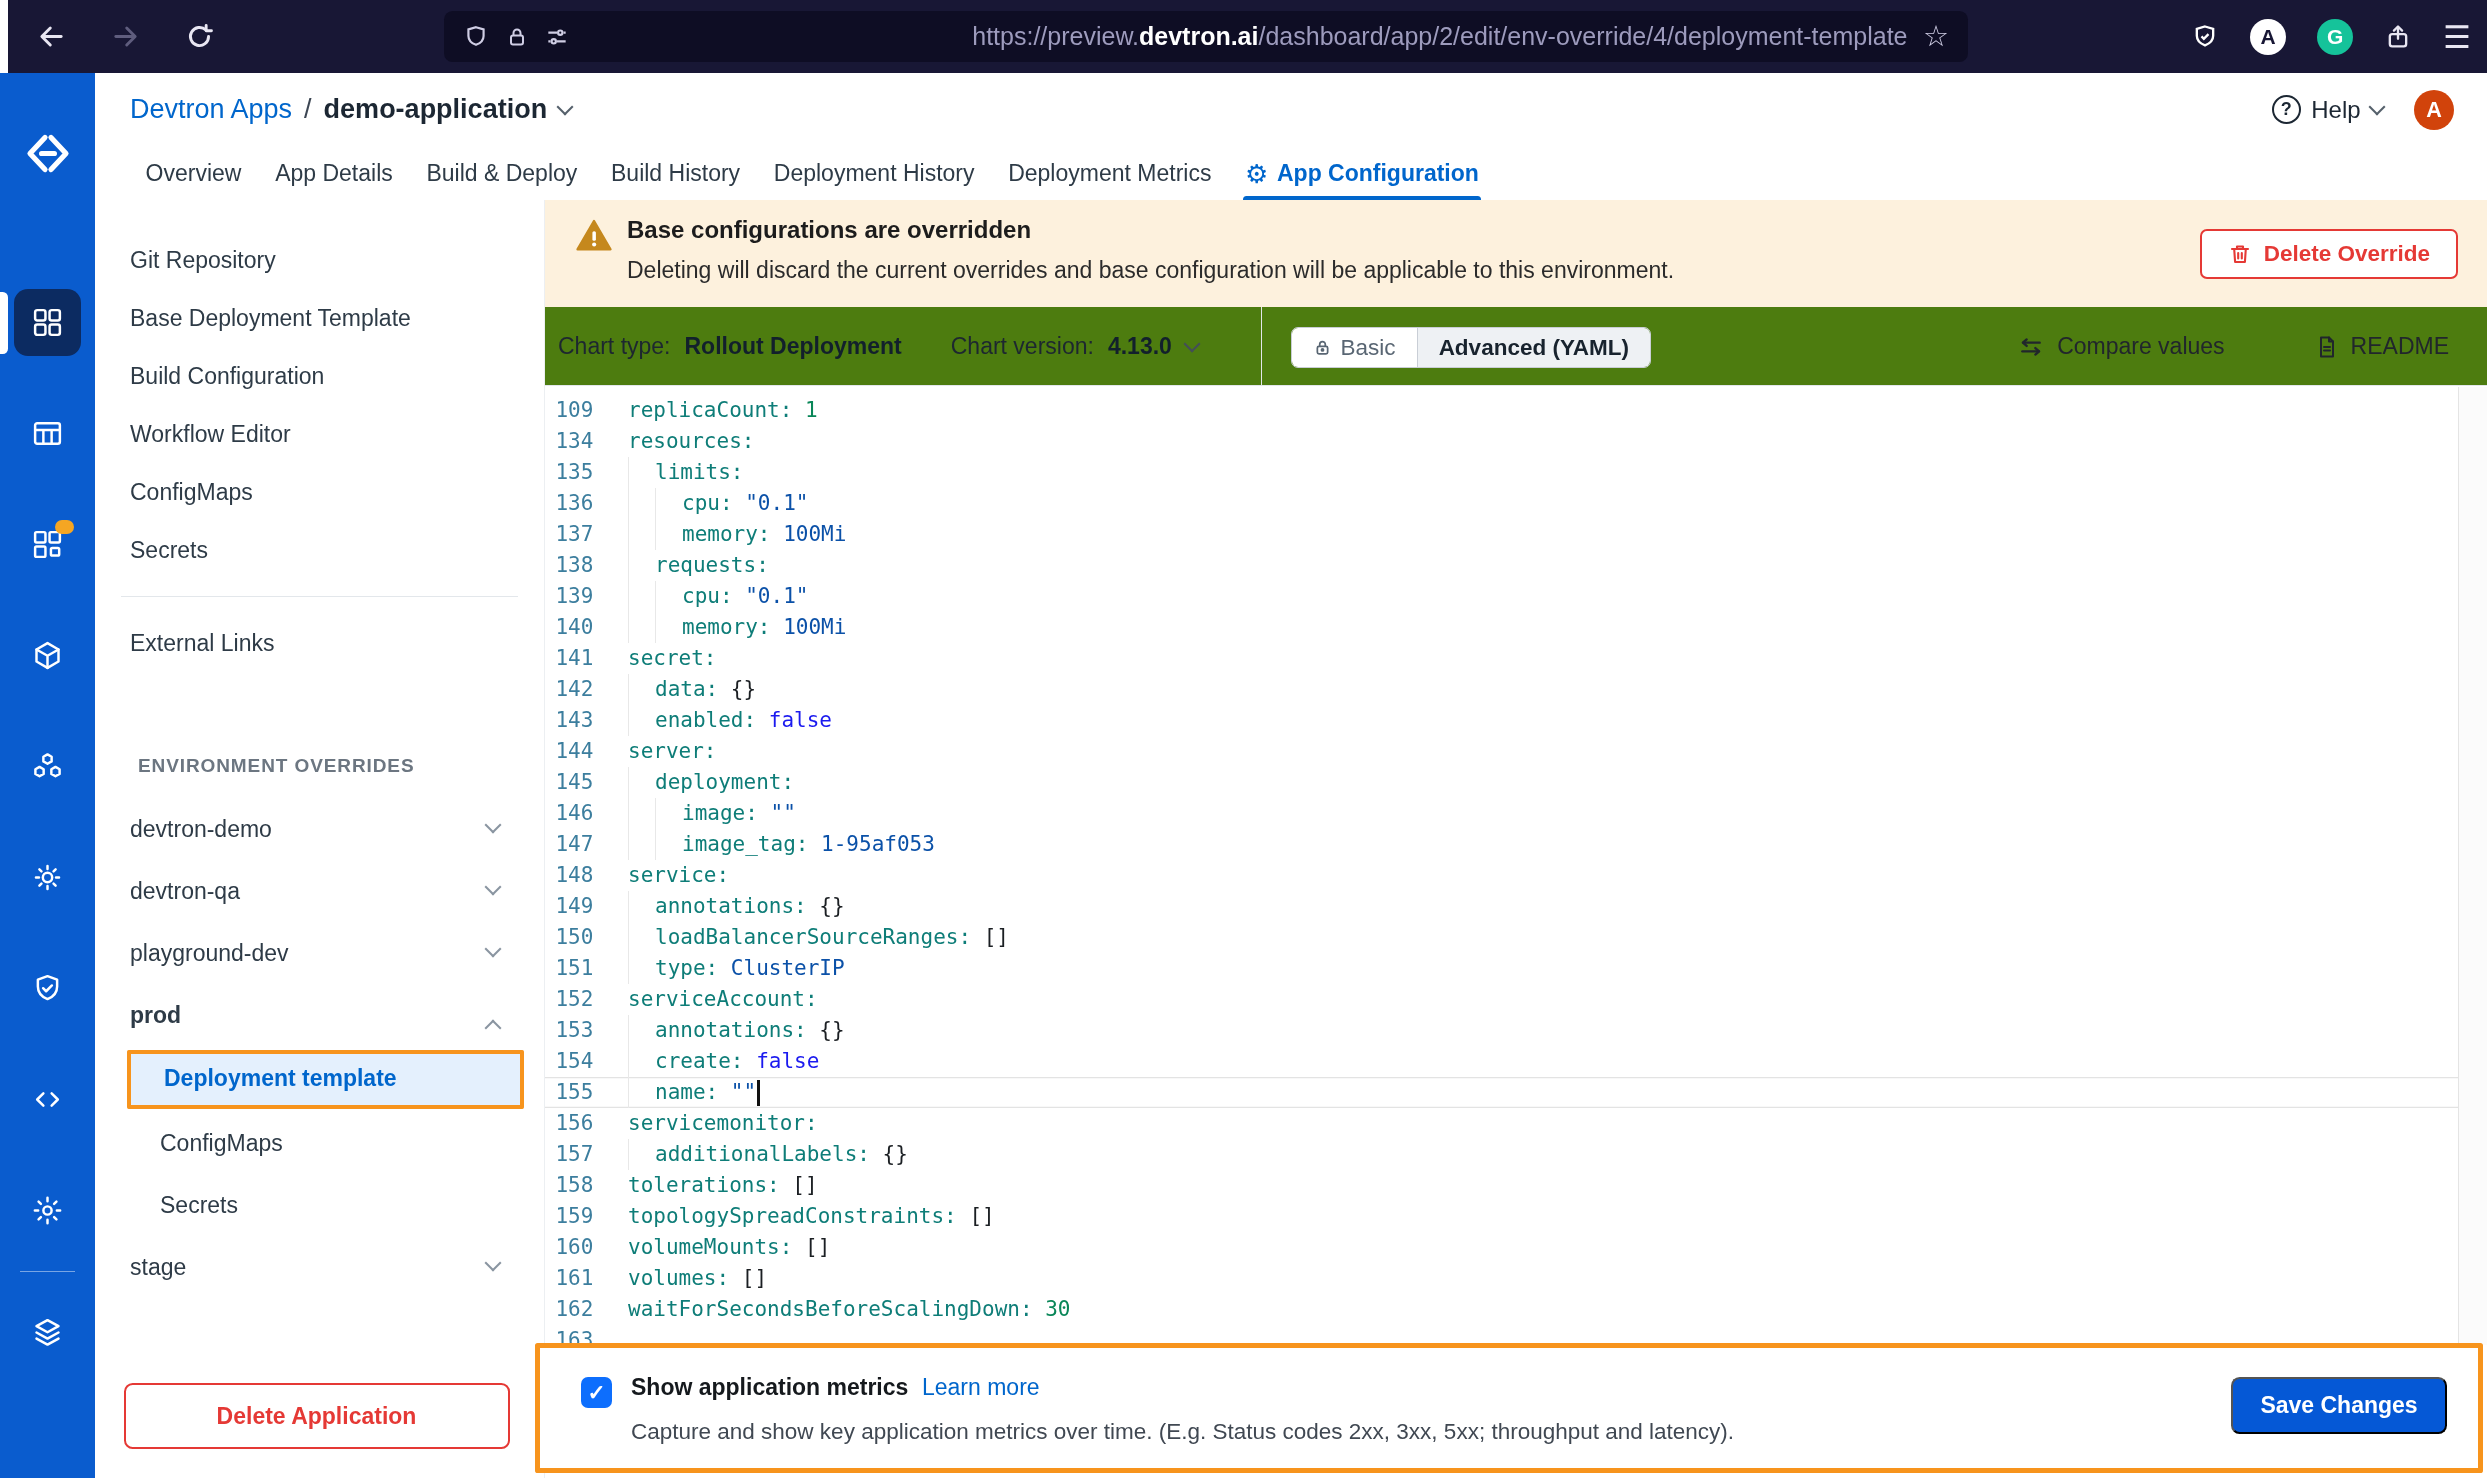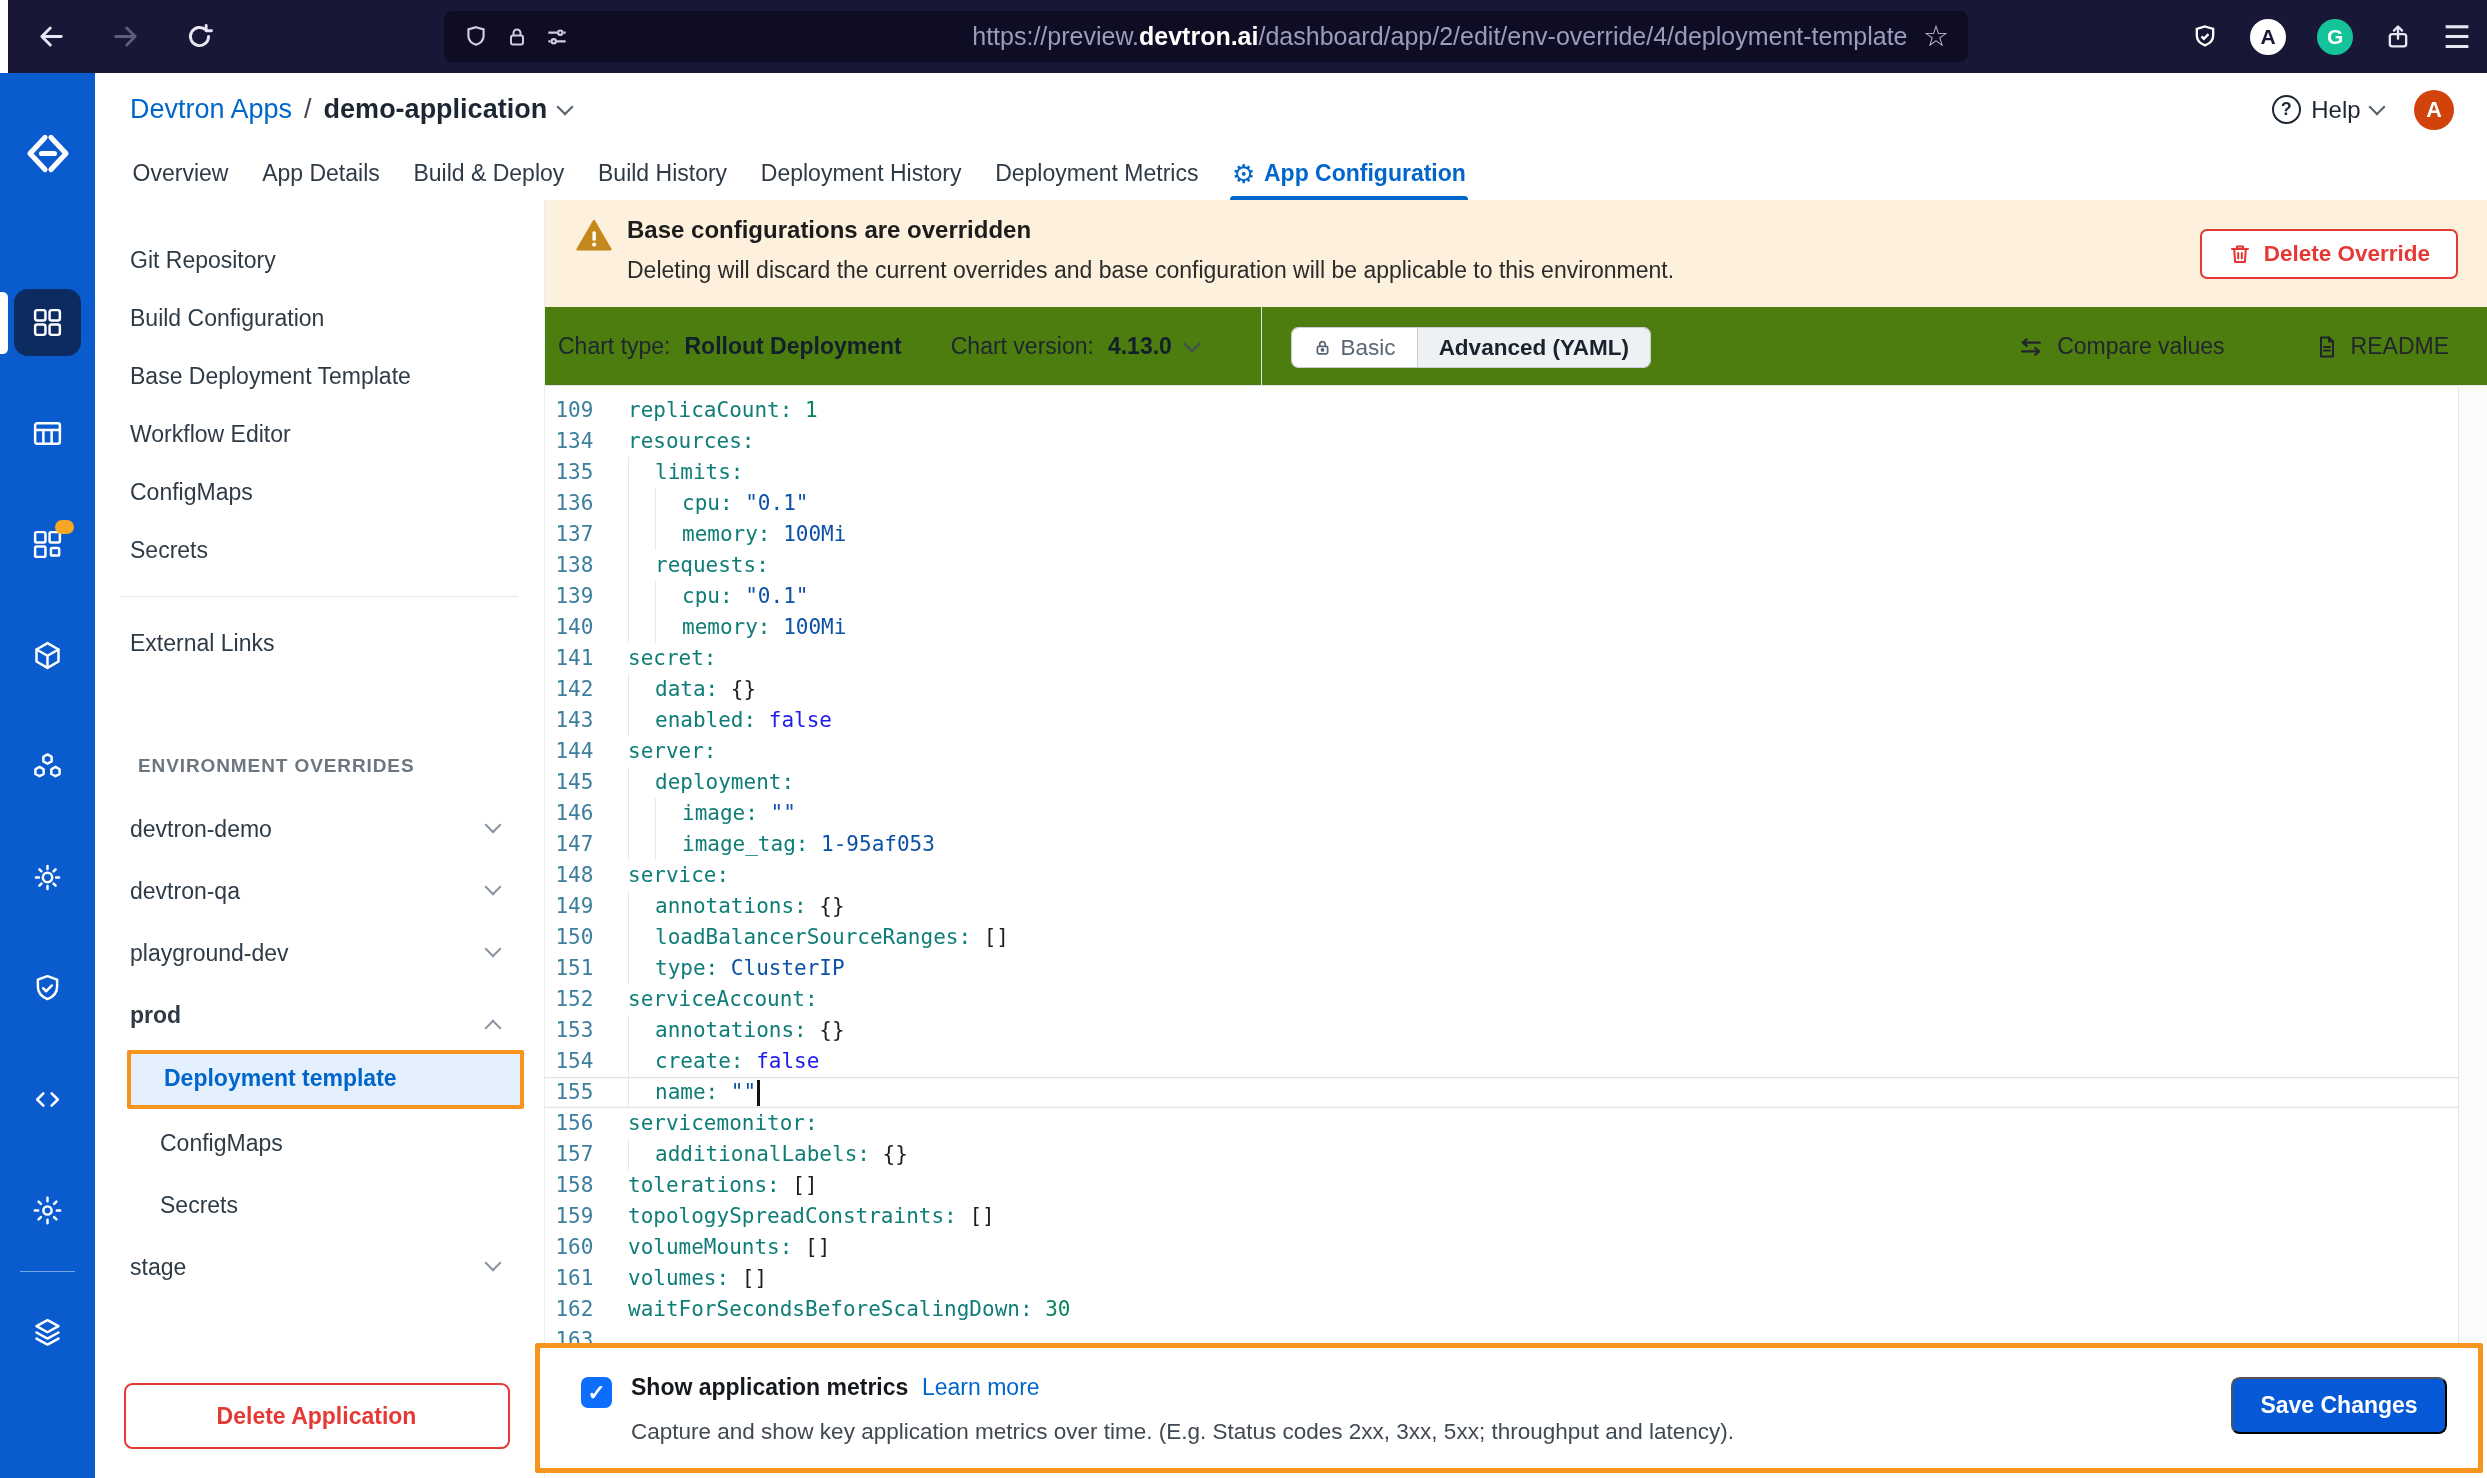--- a/index.html
+++ b/index.html
@@ -53,7 +53,7 @@
 
   
   .tabbar { position:absolute; left:95px; top:147px; width:2392px; height:54px; background:#fff;
-            border-bottom:0.9px solid #dfe3e8; display:flex; align-items:center; gap:28.5px; padding-left:35px; }
+            border-bottom:0.9px solid #dfe3e8; display:flex; align-items:center; gap:28.5px; padding-left:48px; }
   .tab { position:relative; height:54px; display:flex; align-items:center; gap:8.6px; font-size:23px; color:#2e3b47; padding:0 2.6px; }
   .tab.active { color:#0066cc; font-weight:600; }
   .tab.active::after { content:""; position:absolute; left:0; right:0; bottom:-0.9px; height:5.2px; background:#0066cc; border-radius:3.5px 3.5px 0 0; }

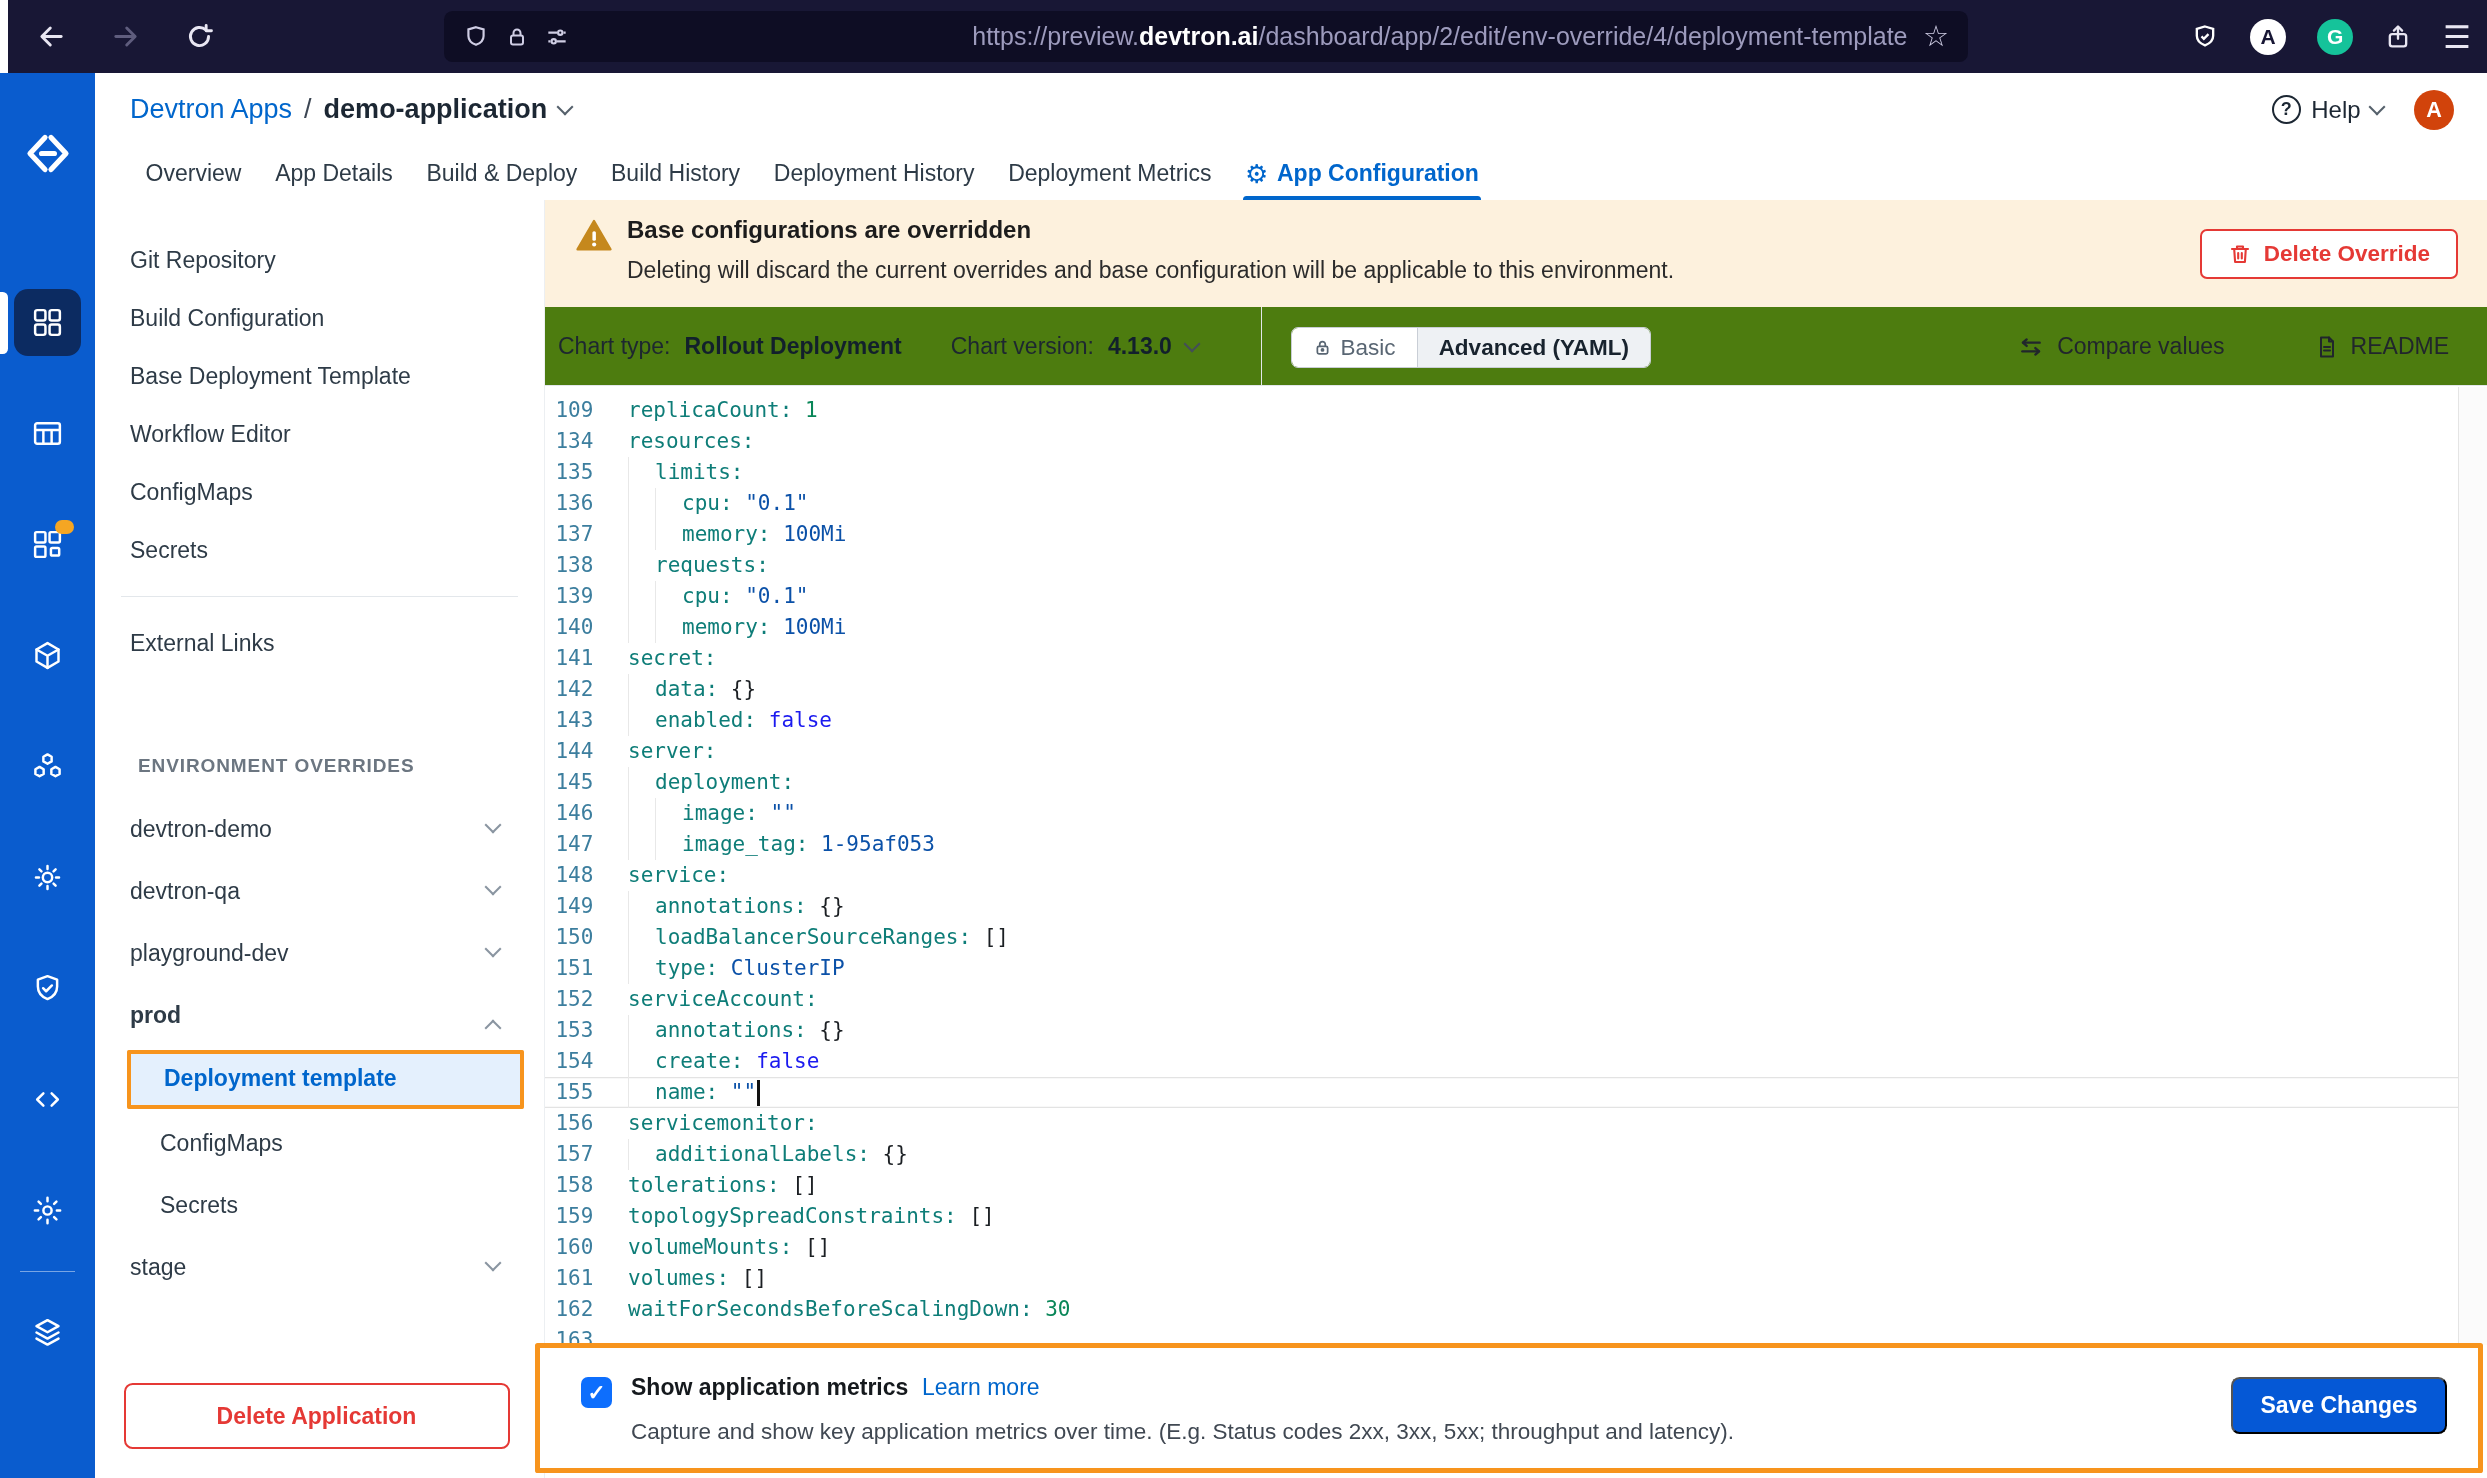--- a/index.html
+++ b/index.html
@@ -341,8 +341,8 @@
   <div class="sidebar">
     <div id="side-items">
         <div class="side-item">Git Repository</div>
+        <div class="side-item">Base Deployment Template</div>
         <div class="side-item">Build Configuration</div>
-        <div class="side-item">Base Deployment Template</div>
         <div class="side-item">Workflow Editor</div>
         <div class="side-item">ConfigMaps</div>
         <div class="side-item">Secrets</div>

